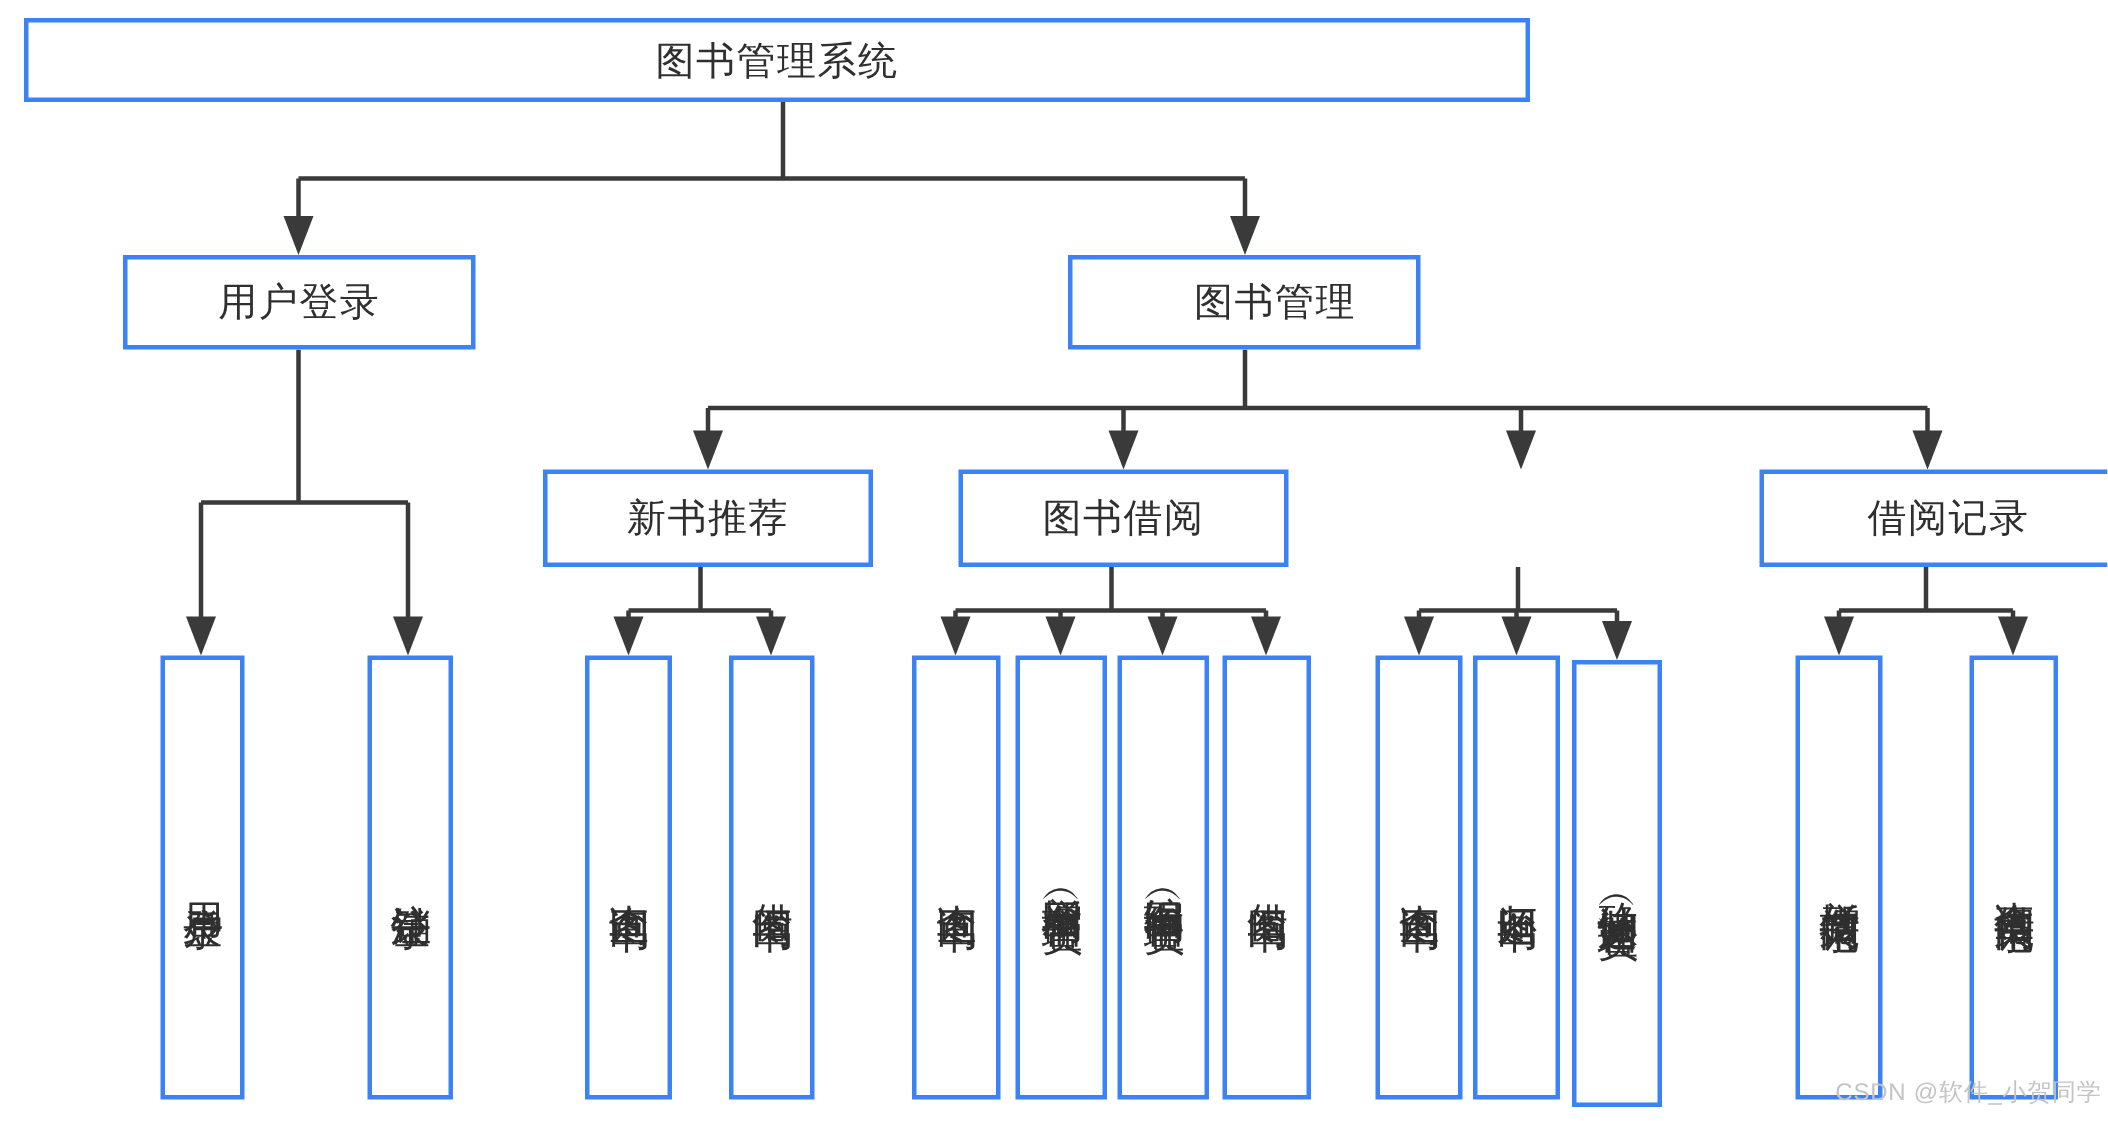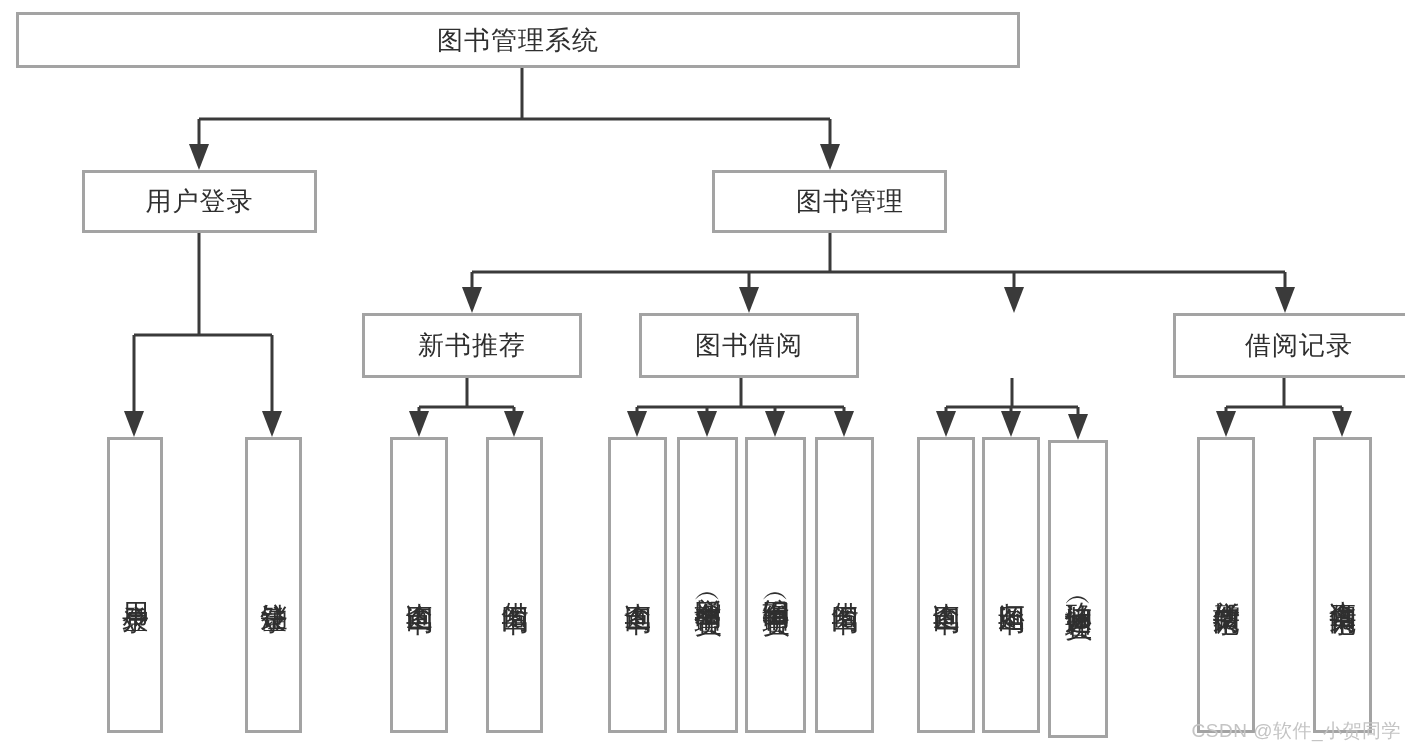--- a/index.html
+++ b/index.html
@@ -23,7 +23,7 @@
     position: absolute;
     box-sizing: border-box;
     background: #ffffff;
-    border: 3px solid #a3a3a3;
+    border: 3px solid #3b82f6;
     color: #2f2f2f;
     display: flex;
     align-items: center;

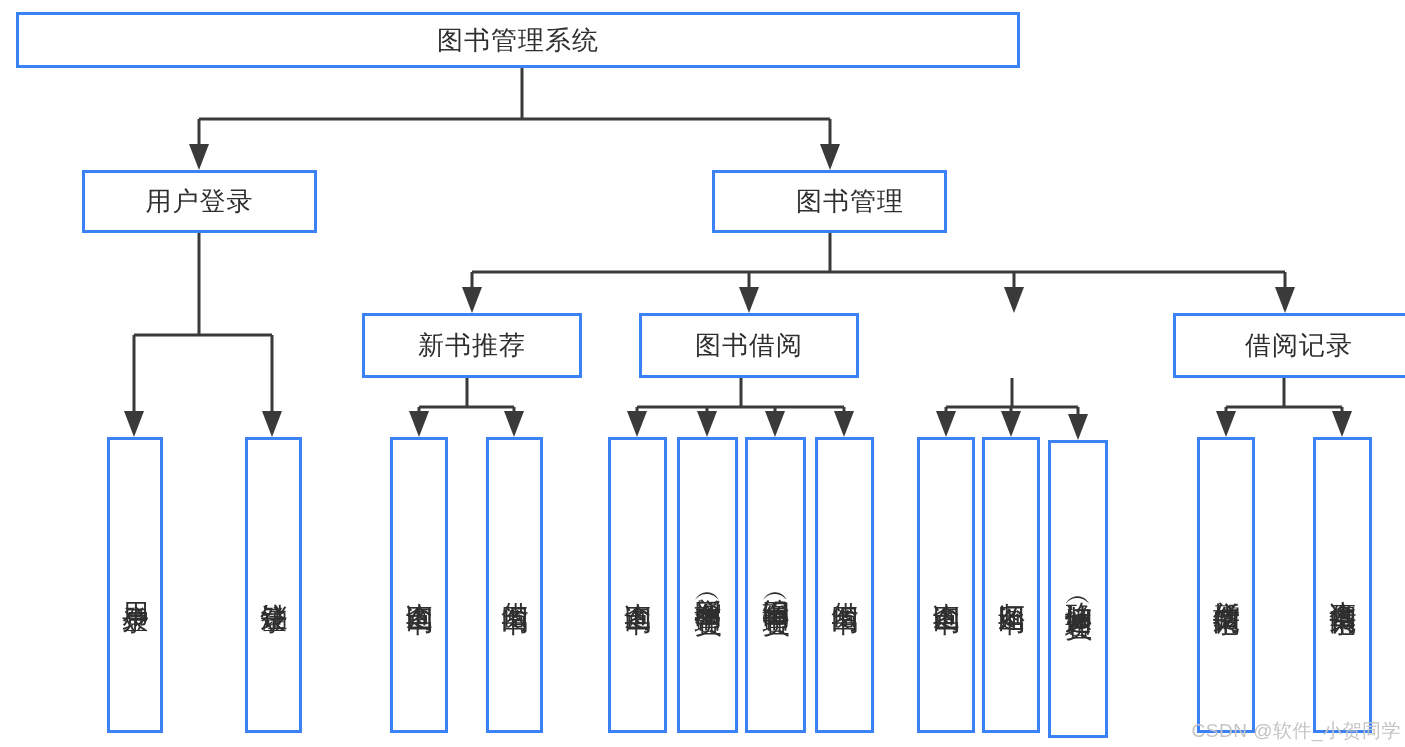--- a/index.html
+++ b/index.html
@@ -44,7 +44,7 @@
     position: absolute;
     right: 4px;
     top: 718px;
-    font-size: 19px;
+    font-size: 16px;
     letter-spacing: 0.5px;
     color: #c4c4c4;
     z-index: 5;

